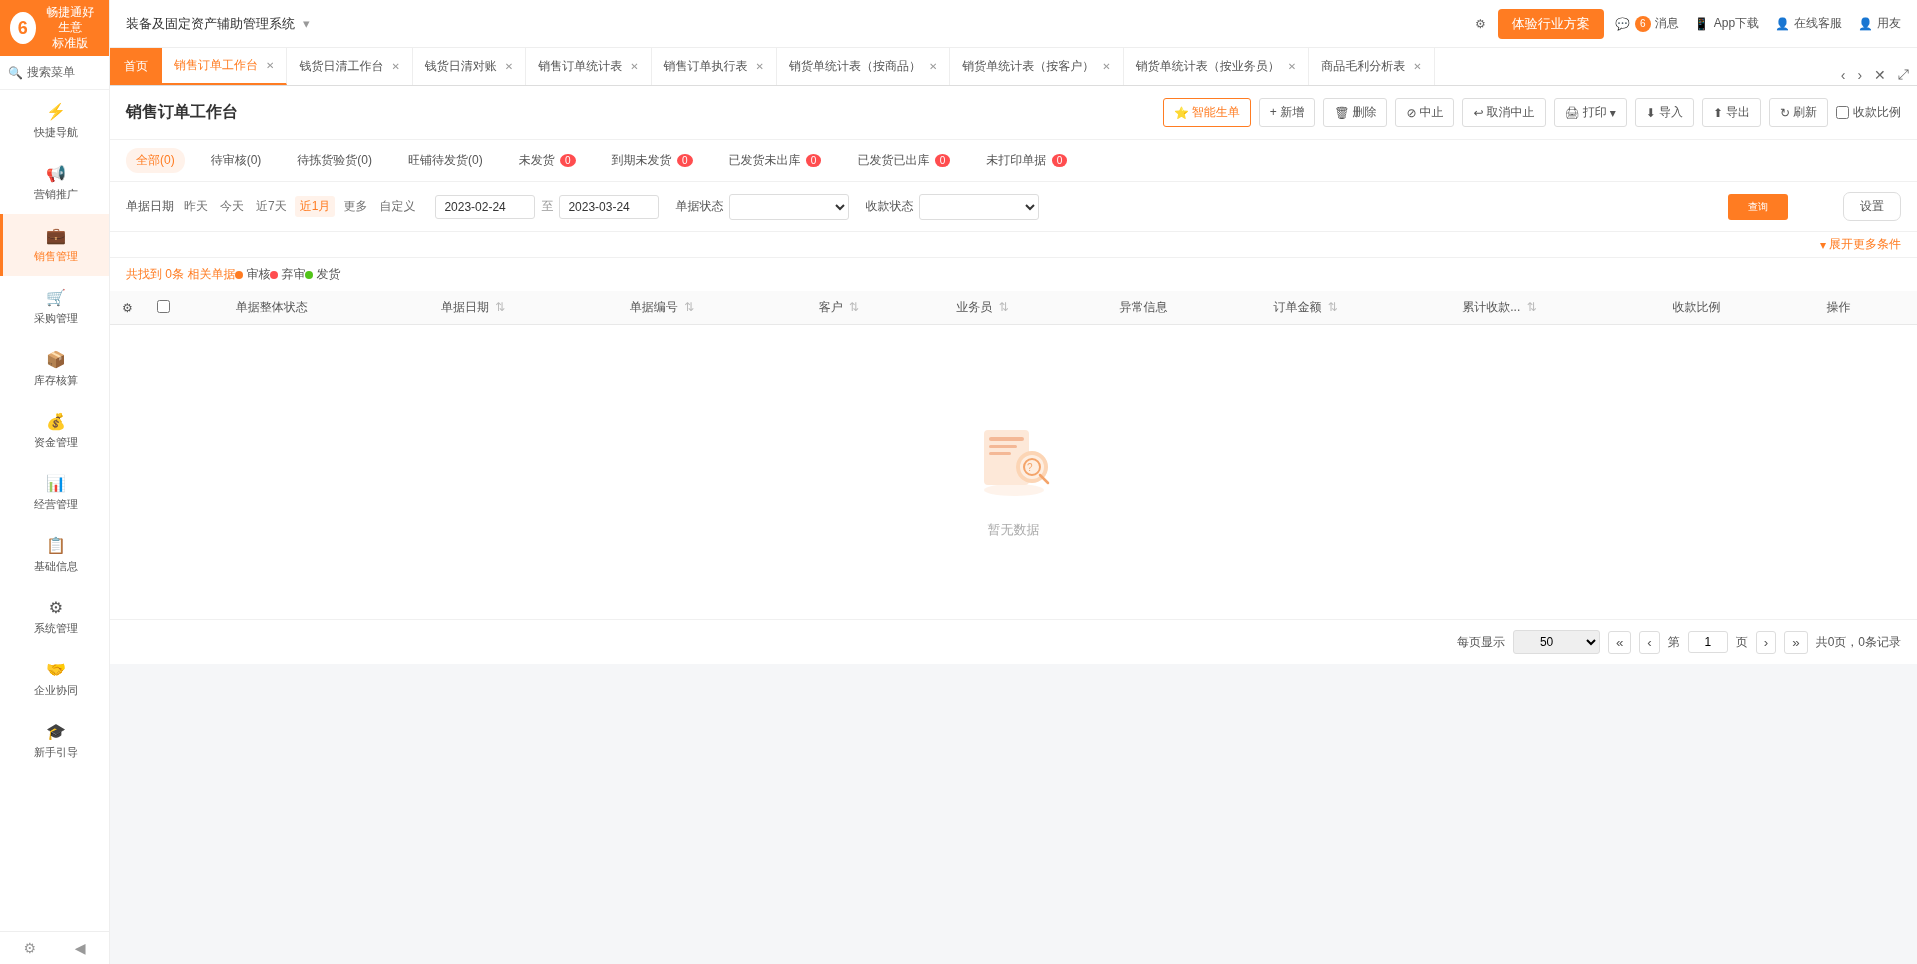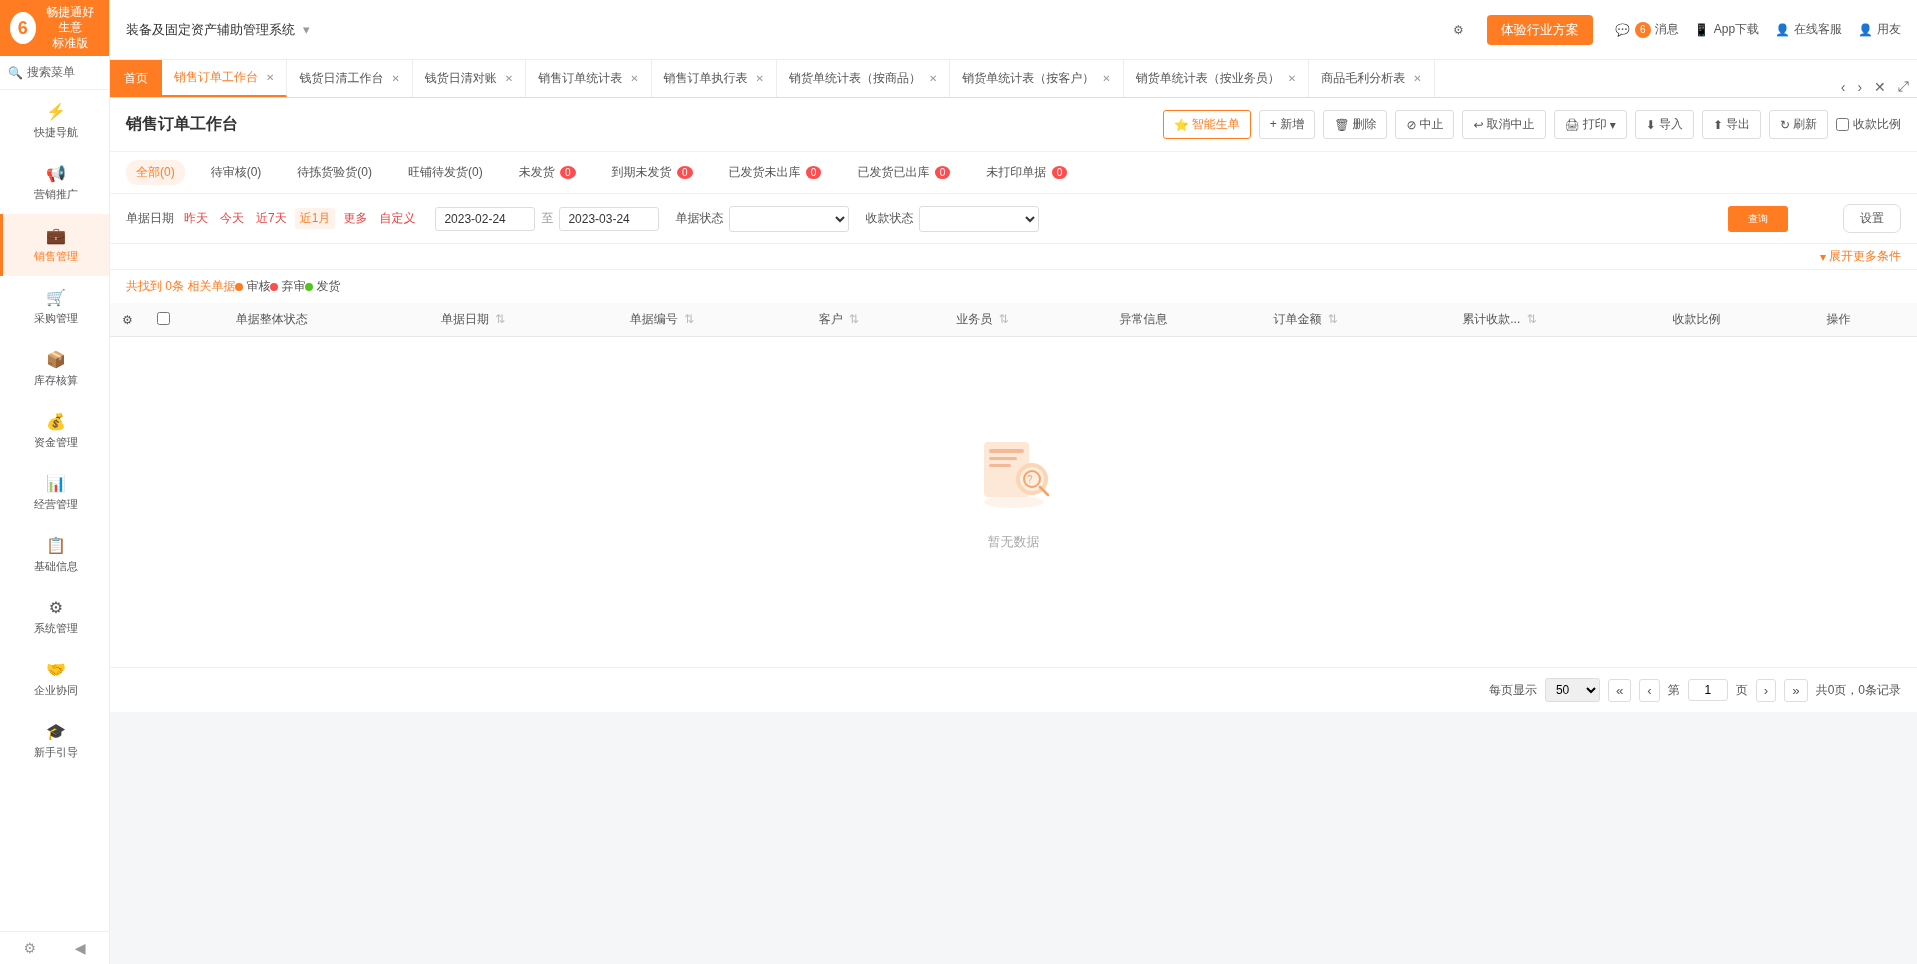--- a/index.html
+++ b/index.html
@@ -21,7 +21,7 @@
     .main { flex: 1; display: flex; flex-direction: column; overflow: hidden; }
 
     
-    .top-header { height: 60px; background: #fff; border-bottom: 1px solid #eee; display: flex; align-items: center; padding: 8px 16px; gap: 23px; }
+    .top-header { height: 48px; background: #fff; border-bottom: 1px solid #eee; display: flex; align-items: center; padding: 8px 16px; gap: 12px; }
     .system-title { font-size: 13px; color: #333; flex: 1; display: flex; align-items: center; gap: 8px; }
     .system-title-text { font-size: 13px; }
     .header-actions { display: flex; align-items: center; gap: 16px; }

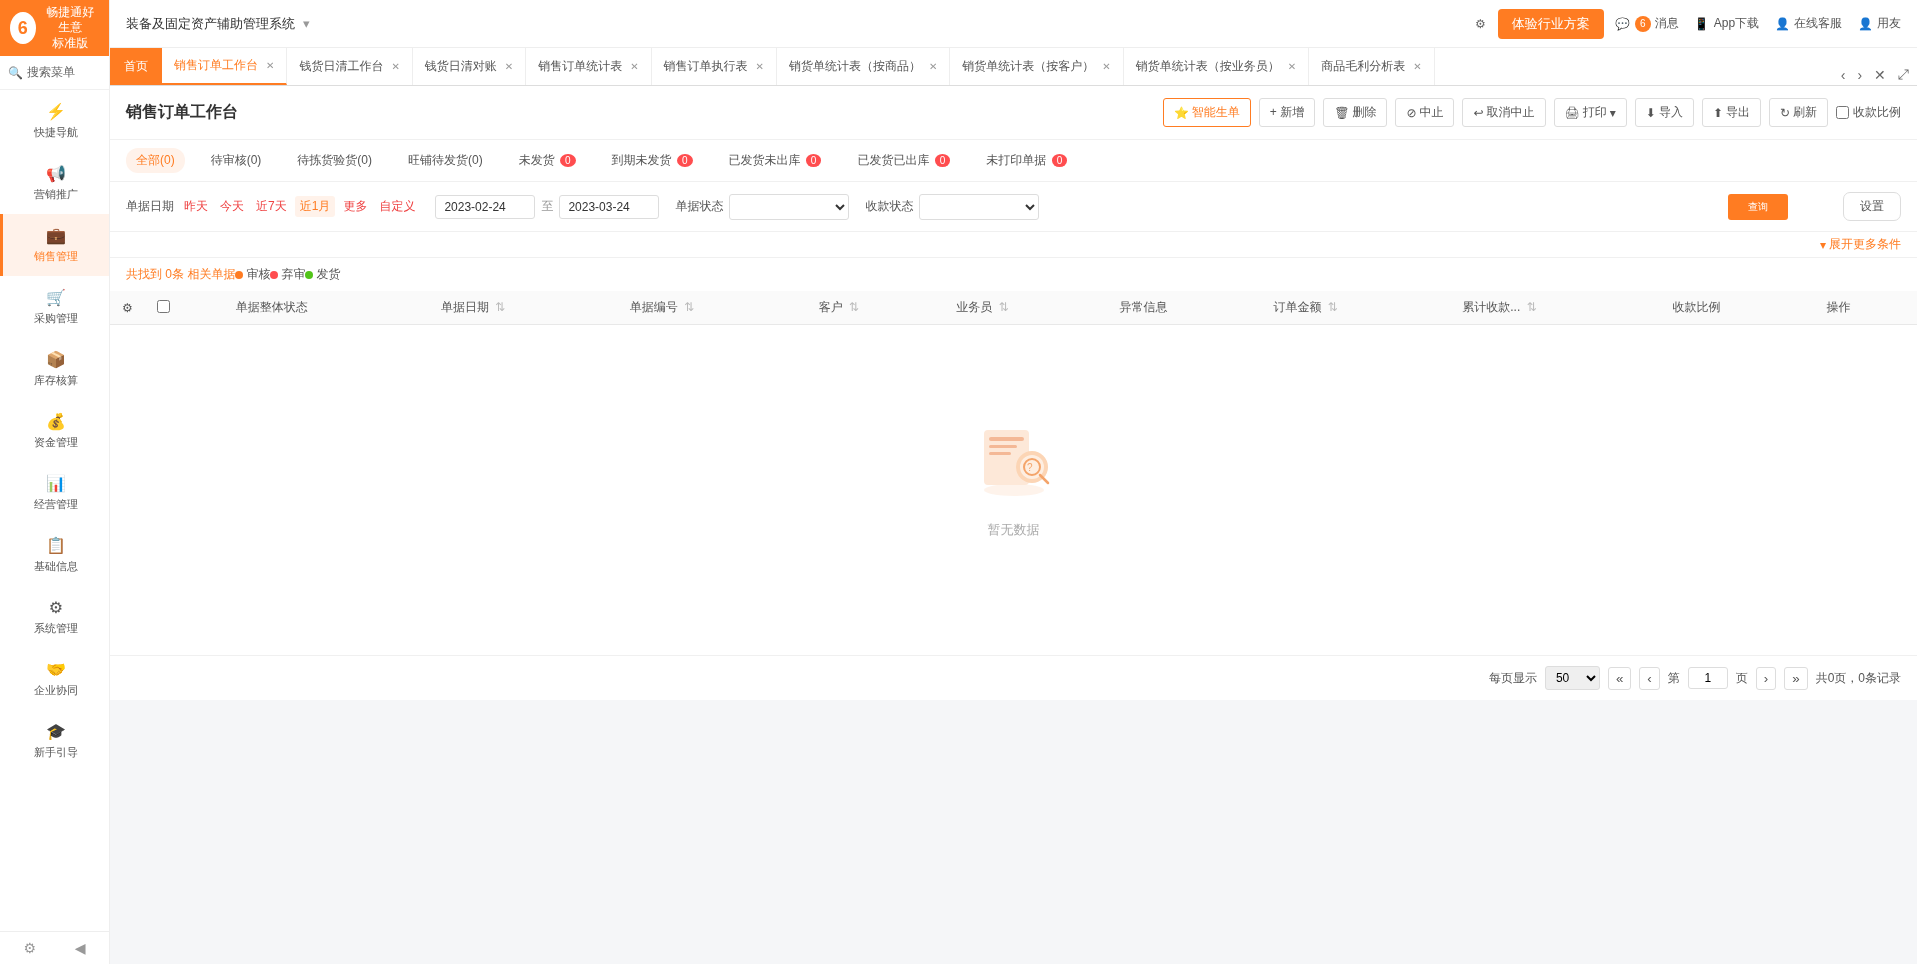--- a/index.html
+++ b/index.html
@@ -63,7 +63,7 @@
     .search-label { color: #555; white-space: nowrap; }
     .search-input { border: 1px solid #ddd; border-radius: 3px; padding: 4px 8px; font-size: 12px; color: #333; outline: none; }
     .quick-dates { display: flex; gap: 4px; }
-    .quick-date-btn { color: #ef4444; cursor: pointer; padding: 2px 4px; font-size: 12px; }
+    .quick-date-btn { color: #737373; cursor: pointer; padding: 2px 4px; font-size: 12px; }
     .quick-date-btn.active { color: #ff7c22; background: #fff2ea; border-radius: 3px; }
     .expand-btn { display: flex; align-items: center; gap: 3px; color: #ff7c22; cursor: pointer; font-size: 12px; margin-left: auto; }
     .select-input { border: 1px solid #ddd; border-radius: 3px; padding: 4px 8px; font-size: 12px; color: #333; background: #fff; min-width: 120px; }

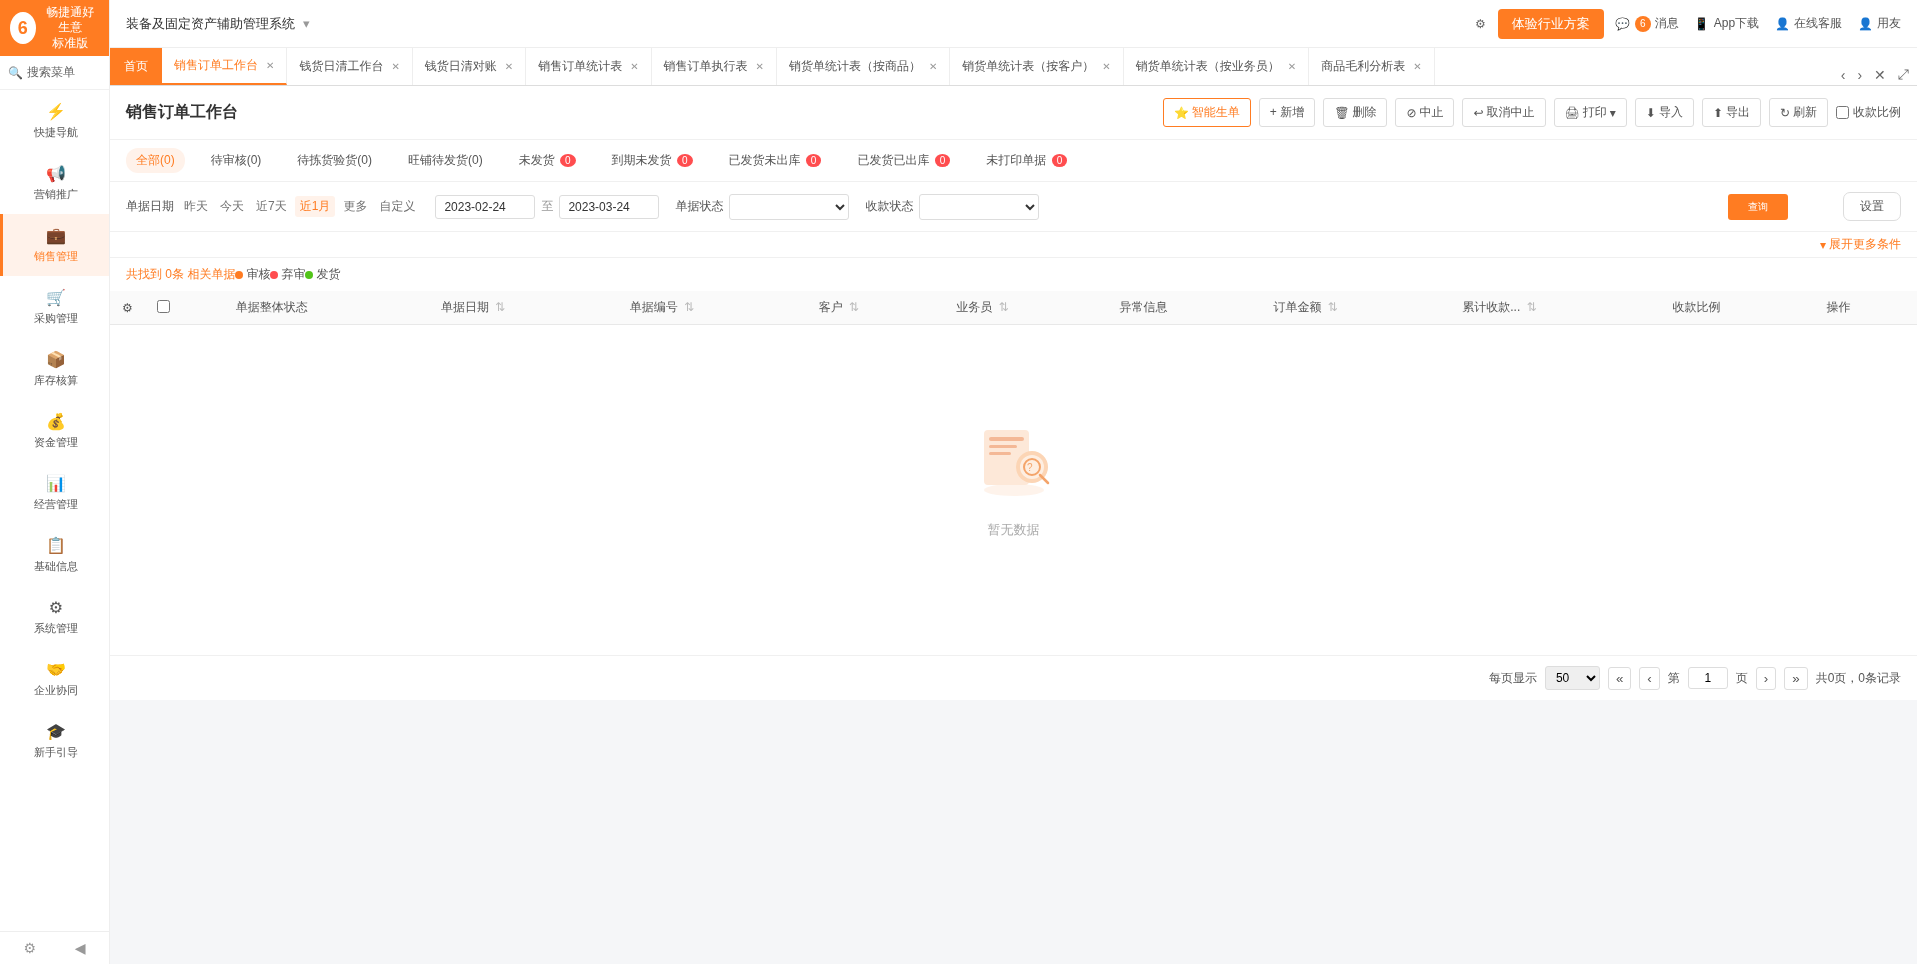--- a/index.html
+++ b/index.html
@@ -92,7 +92,7 @@
     .empty-text { color: #aaa; font-size: 13px; }
 
     
-    .pagination { padding: 10px 16px; display: flex; align-items: center; justify-content: flex-end; gap: 8px; background: #fff; border-top: 1px solid #f0f0f0; font-size: 12px; color: #555; margin-top: 36px; }
+    .pagination { padding: 10px 16px; display: flex; align-items: center; justify-content: flex-end; gap: 8px; background: #fff; border-top: 1px solid #f0f0f0; font-size: 12px; color: #555; }
     .page-size-select { border: 1px solid #ddd; border-radius: 3px; padding: 3px 6px; font-size: 12px; }
     .page-nav-btn { border: 1px solid #ddd; border-radius: 3px; padding: 3px 7px; cursor: pointer; background: #fff; color: #555; }
     .page-input { border: 1px solid #ddd; border-radius: 3px; padding: 3px 6px; width: 40px; text-align: center; font-size: 12px; }

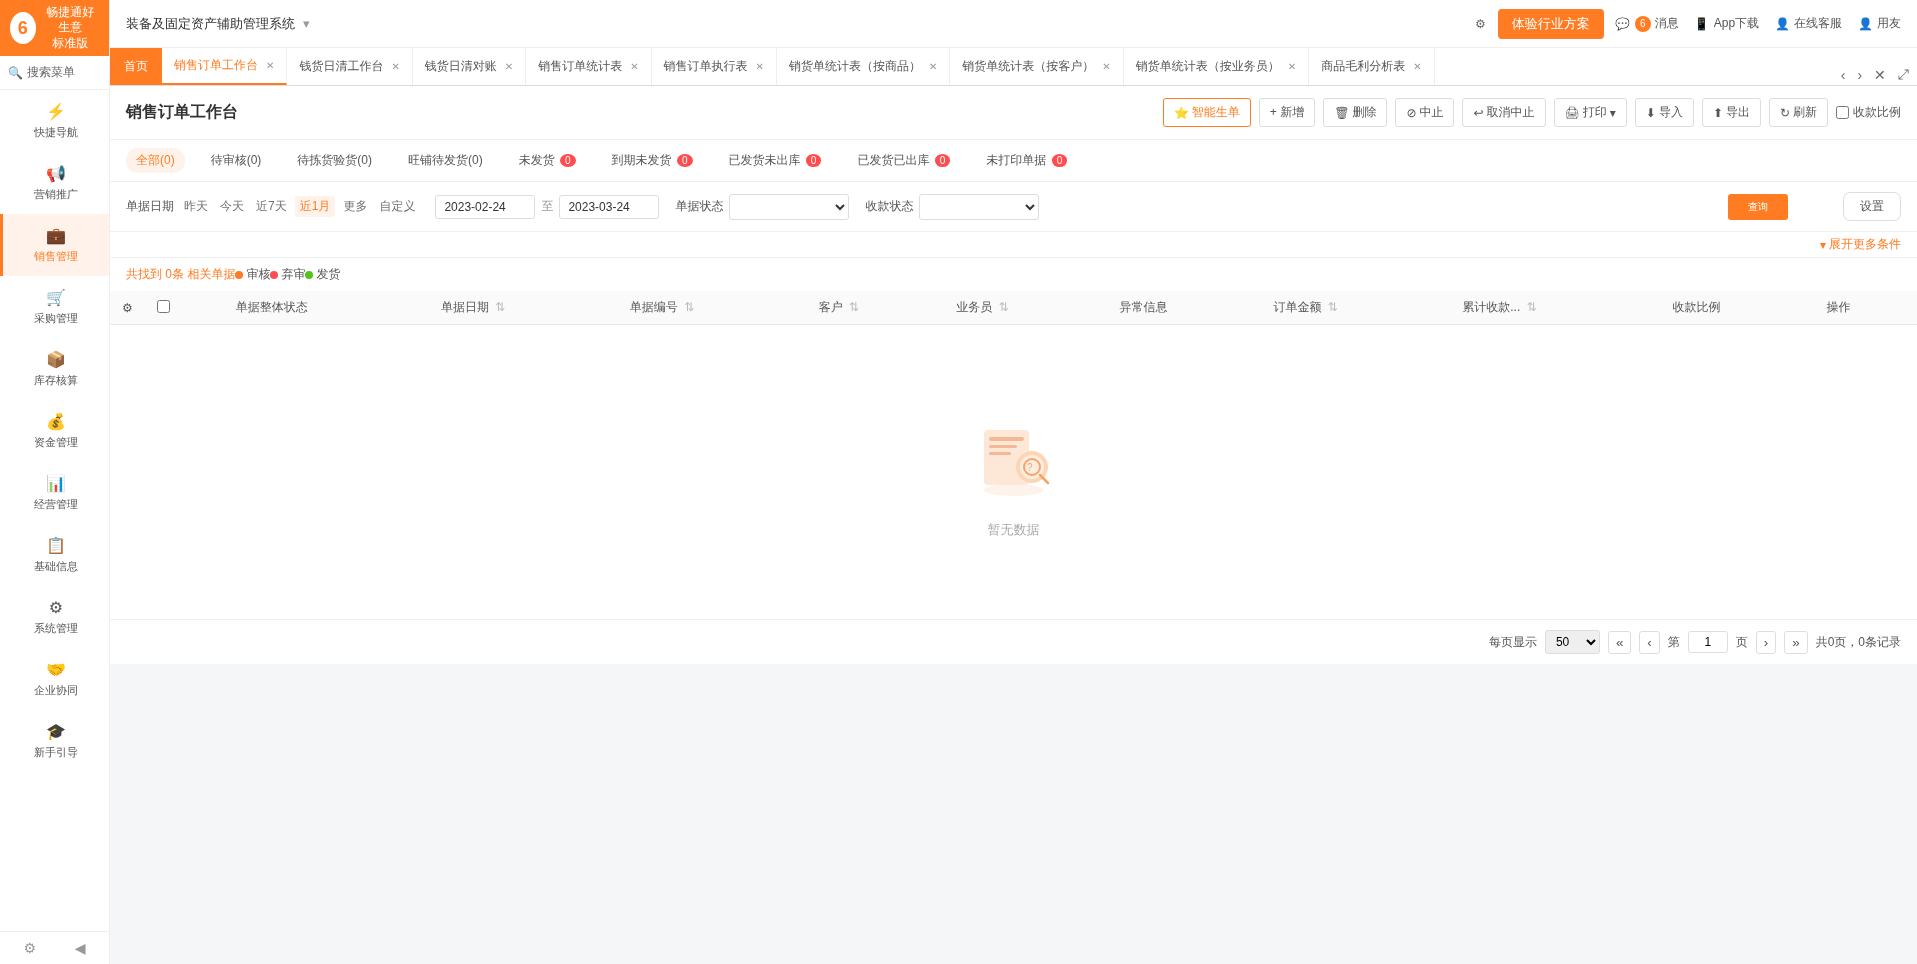--- a/index.html
+++ b/index.html
@@ -93,7 +93,7 @@
 
     
     .pagination { padding: 10px 16px; display: flex; align-items: center; justify-content: flex-end; gap: 8px; background: #fff; border-top: 1px solid #f0f0f0; font-size: 12px; color: #555; }
-    .page-size-select { border: 1px solid #ddd; border-radius: 3px; padding: 3px 6px; font-size: 12px; }
+    .page-size-select { border: 1px solid #ddd; border-radius: 3px; padding: 3px 22px; font-size: 12px; }
     .page-nav-btn { border: 1px solid #ddd; border-radius: 3px; padding: 3px 7px; cursor: pointer; background: #fff; color: #555; }
     .page-input { border: 1px solid #ddd; border-radius: 3px; padding: 3px 6px; width: 40px; text-align: center; font-size: 12px; }
 

